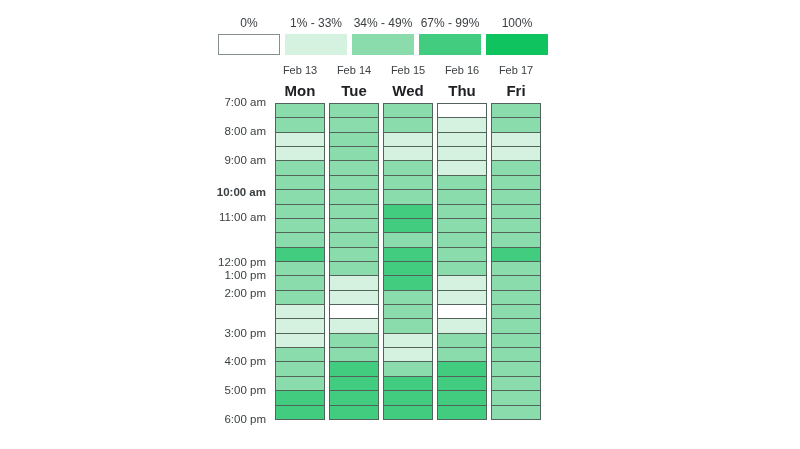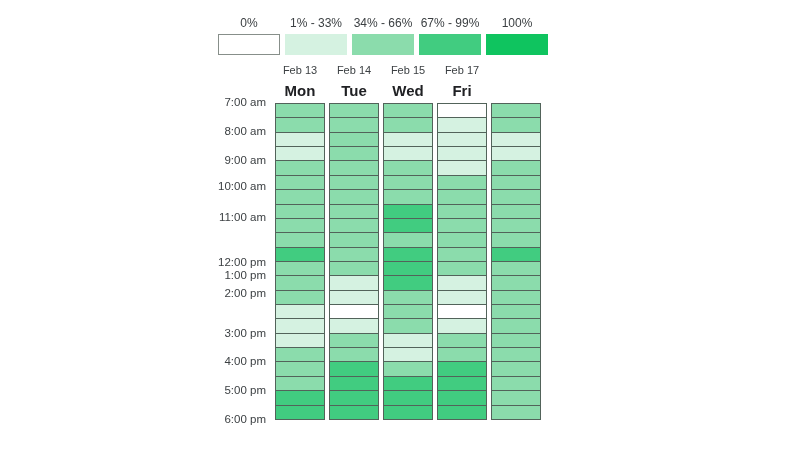--- a/index.html
+++ b/index.html
@@ -102,7 +102,7 @@
         <div class="legend-swatch" style="background: rgb(213, 242, 225);"></div>
       </div>
       <div class="legend-item">
-        <div class="legend-label">34% - 66%</div>
+        <div class="legend-label">34% - 49%</div>
         <div class="legend-swatch" style="background: rgb(139, 220, 172);"></div>
       </div>
       <div class="legend-item">

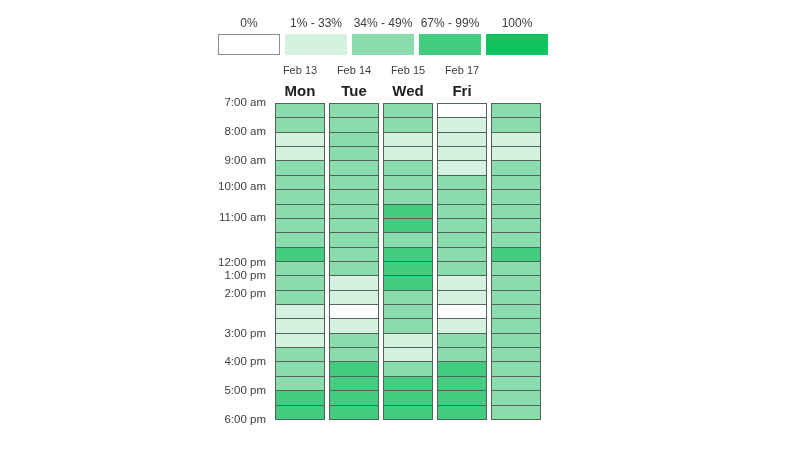--- a/index.html
+++ b/index.html
@@ -128,6 +128,10 @@
         <div class="day">Wed</div>
       </div>
       <div class="day-header">
+        <div class="date">Feb 16</div>
+        <div class="day">Thu</div>
+      </div>
+      <div class="day-header">
         <div class="date">Feb 17</div>
         <div class="day">Fri</div>
       </div>

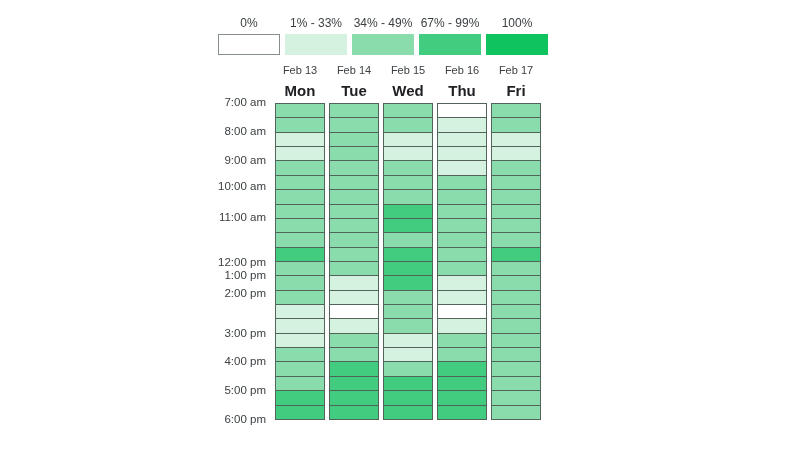--- a/index.html
+++ b/index.html
@@ -262,7 +262,7 @@
       <div class="time-label" style="top: -7px;">7:00 am</div>
       <div class="time-label" style="top: 22px;">8:00 am</div>
       <div class="time-label" style="top: 51px;">9:00 am</div>
-      <div class="time-label" style="top: 77px;">10:00 am</div>
+      <div class="time-label" style="top: 83px; font-weight: bold;">10:00 am</div>
       <div class="time-label" style="top: 108px;">11:00 am</div>
       <div class="time-label" style="top: 153px;">12:00 pm</div>
       <div class="time-label" style="top: 166px;">1:00 pm</div>

